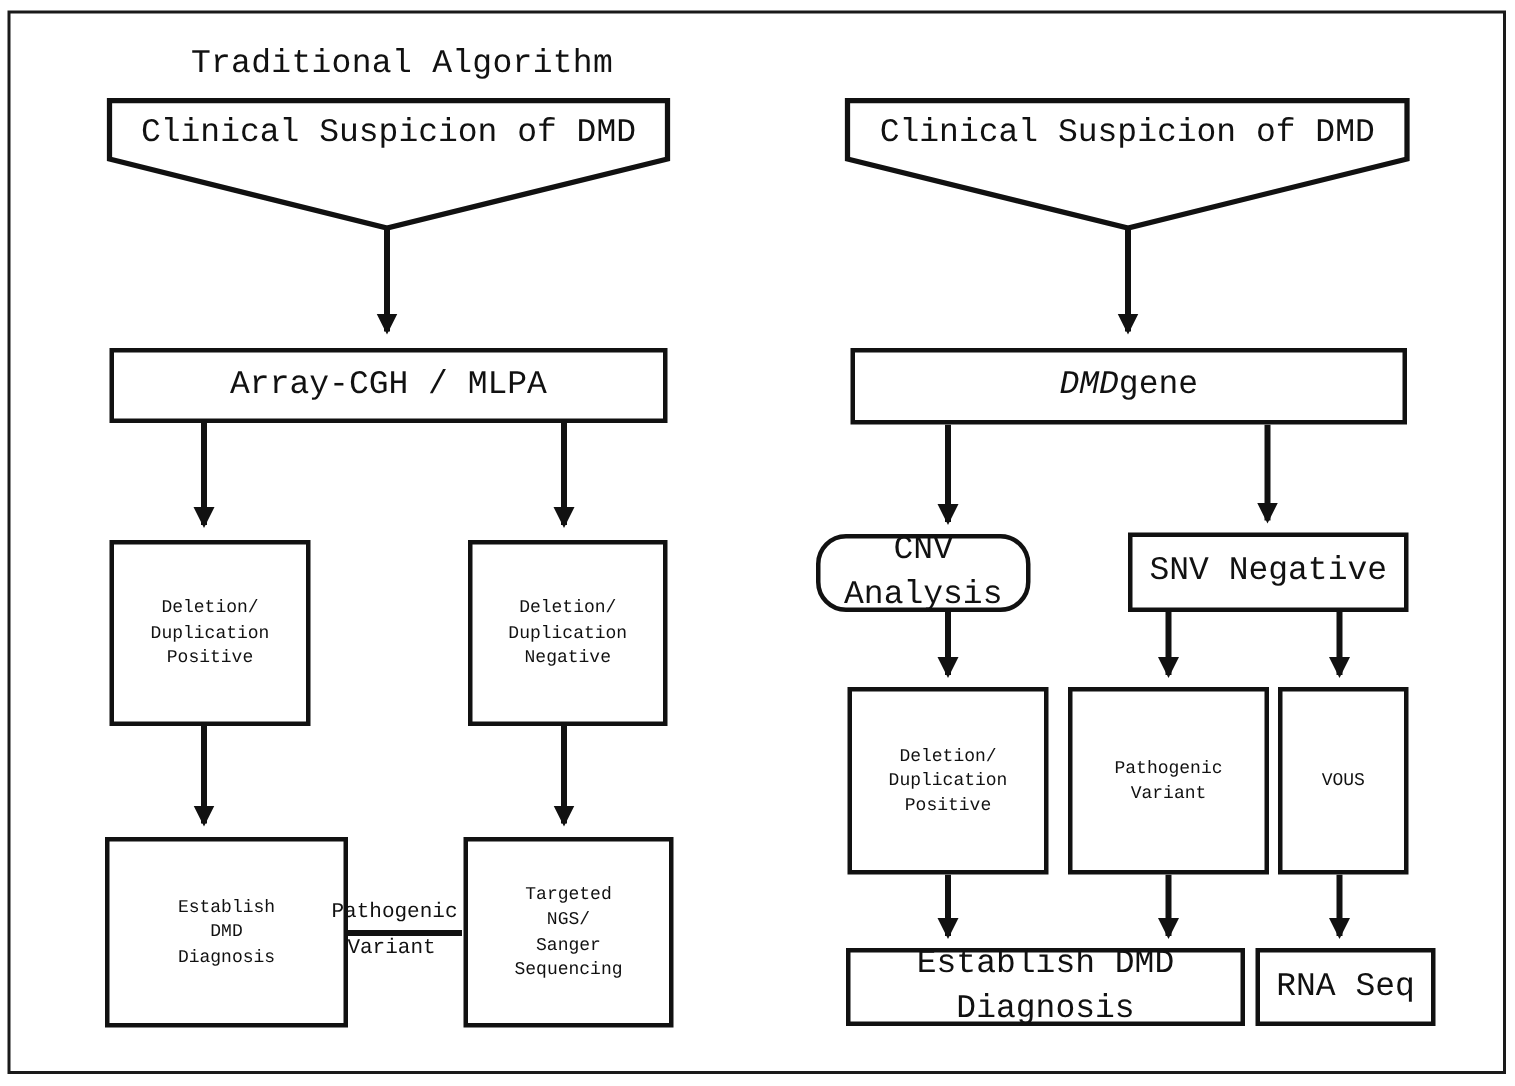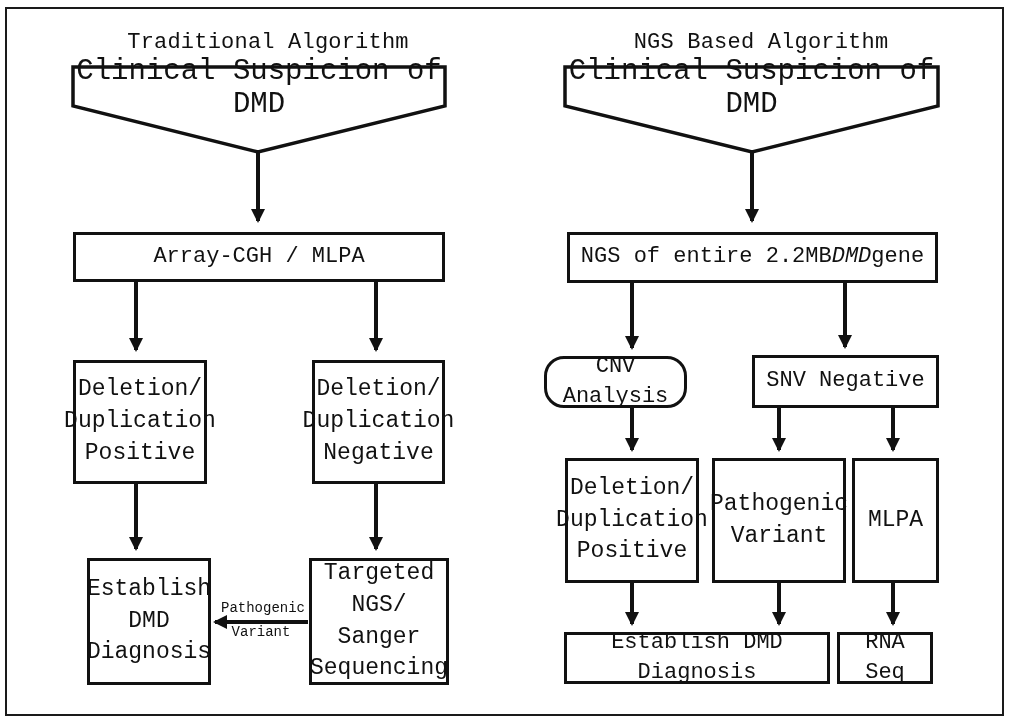--- a/index.html
+++ b/index.html
@@ -125,7 +125,6 @@
   <div class="edge-label" style="left:208px; top:601px;">Pathogenic</div>
   <div class="edge-label" style="left:206px; top:625px;">Variant</div>
 
-  <div class="flow-title" style="left:611px; top:30px;">NGS Based Algorithm</div>
 
   <div class="pent-label" style="left:565px; top:70px; width:373px; height:36px;">Clinical Suspicion of DMD</div>
 

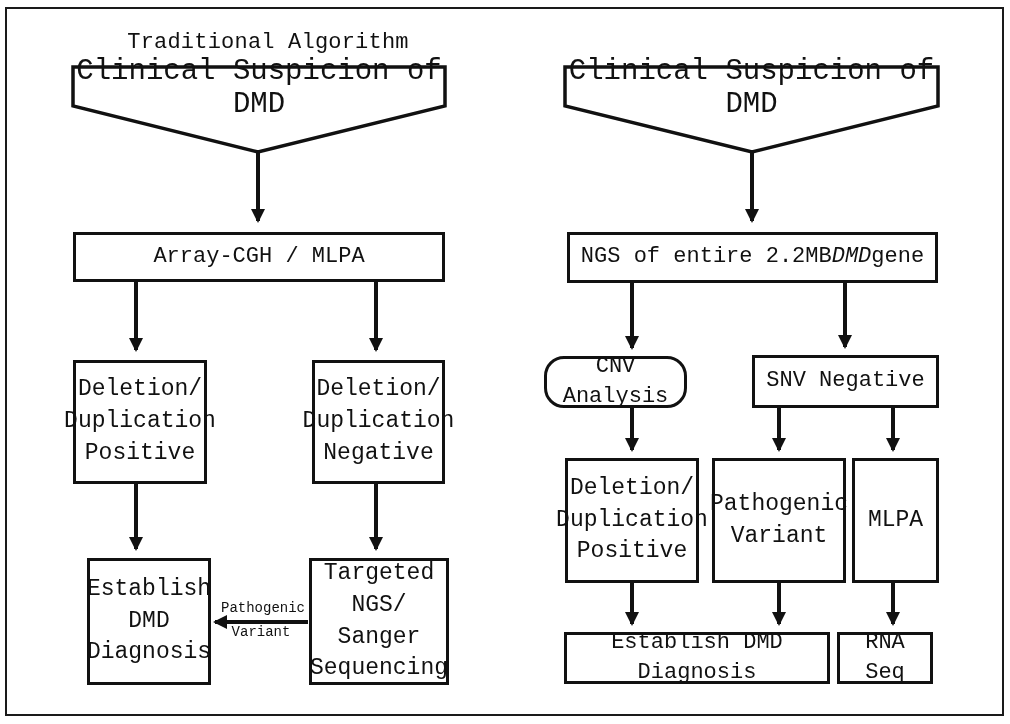--- a/index.html
+++ b/index.html
@@ -38,7 +38,7 @@
     display: flex;
     align-items: center;
     justify-content: center;
-    font-size: 29px;
+    font-size: 22px;
     text-align: center;
   }
   .node {

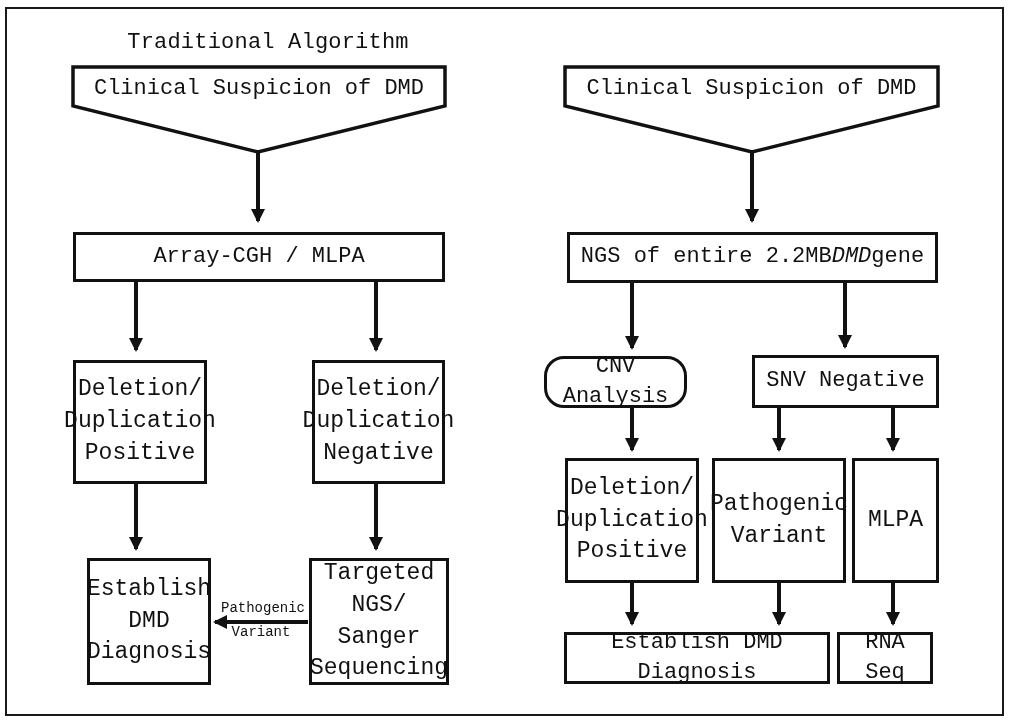--- a/index.html
+++ b/index.html
@@ -128,7 +128,7 @@
 
   <div class="pent-label" style="left:565px; top:70px; width:373px; height:36px;">Clinical Suspicion of DMD</div>
 
-  <div class="node wide" style="left:567px; top:232px; width:371px; height:51px;"><span>NGS of entire 2.2MB </span><span class="italic">DMD</span><span> gene</span></div>
+  <div class="node wide" style="left:567px; top:232px; width:371px; height:51px;"><span class="italic">DMD</span><span> gene</span></div>
 
   <div class="node wide" style="left:544px; top:356px; width:143px; height:52px;border-radius:20px;">CNV Analysis</div>
 

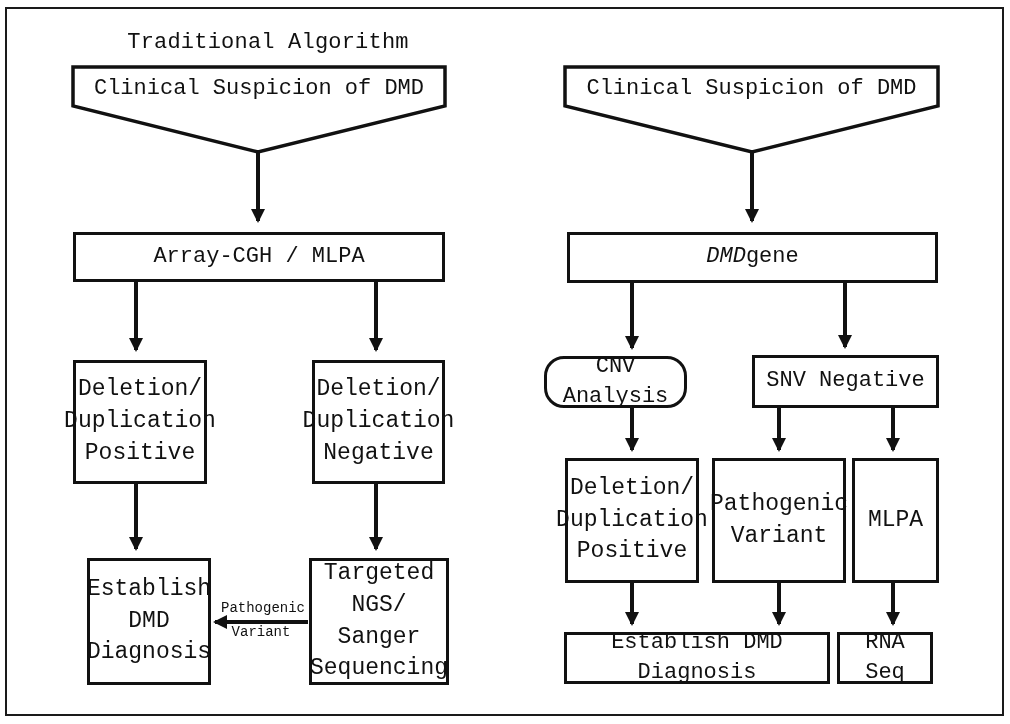--- a/index.html
+++ b/index.html
@@ -51,7 +51,7 @@
     justify-content: center;
     text-align: center;
     white-space: pre-line;
-    font-size: 23px;
+    font-size: 12px;
     line-height: 1.38;
   }
   .node.wide { font-size: 22px; }

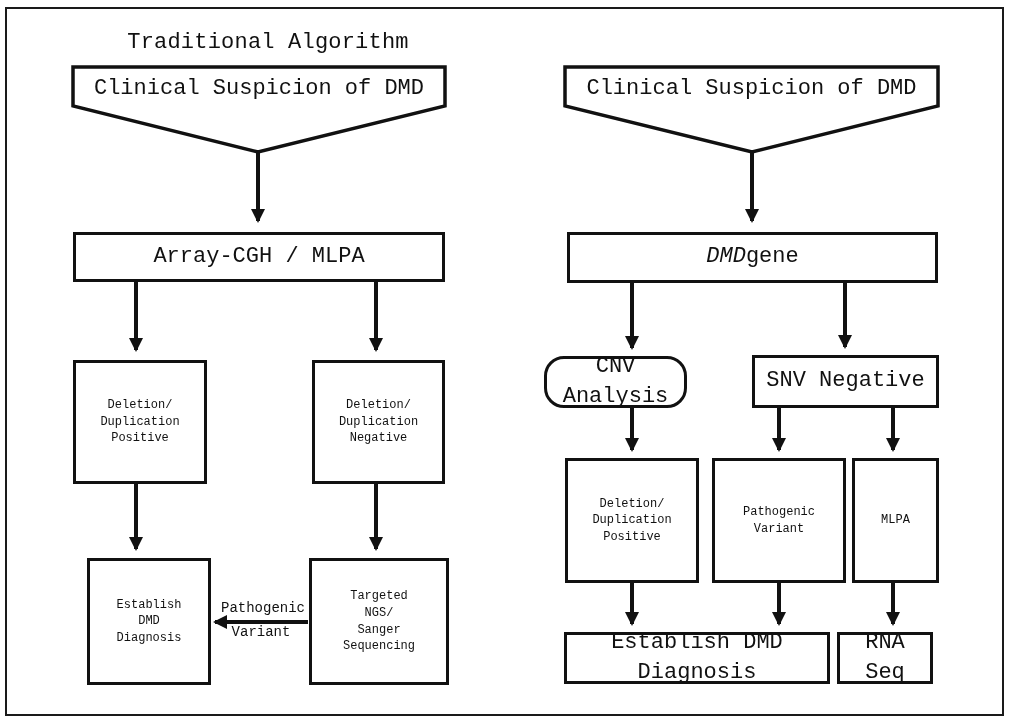--- a/index.html
+++ b/index.html
@@ -141,7 +141,7 @@
   <div class="node" style="left:712px; top:458px; width:134px; height:125px;">Pathogenic
 Variant</div>
 
-  <div class="node" style="left:852px; top:458px; width:87px; height:125px;">MLPA</div>
+  <div class="node" style="left:852px; top:458px; width:87px; height:125px;">VOUS</div>
 
   <div class="node wide" style="left:564px; top:632px; width:266px; height:52px;">Establish DMD Diagnosis</div>
 

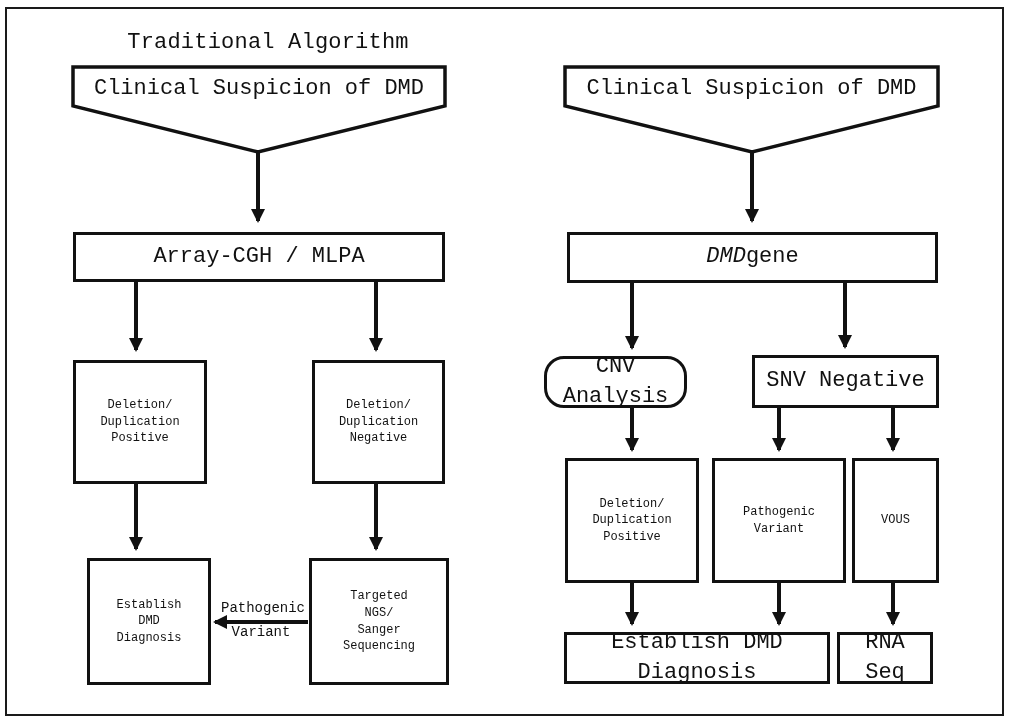--- a/index.html
+++ b/index.html
@@ -113,7 +113,7 @@
 Duplication
 Negative</div>
 
-  <div class="node" style="left:70px; top:558px; width:124px; height:127px;margin-left:17px;">Establish
+  <div class="node" style="left:70px; top:558px; width:162px; height:127px;">Establish
 DMD
 Diagnosis</div>
 

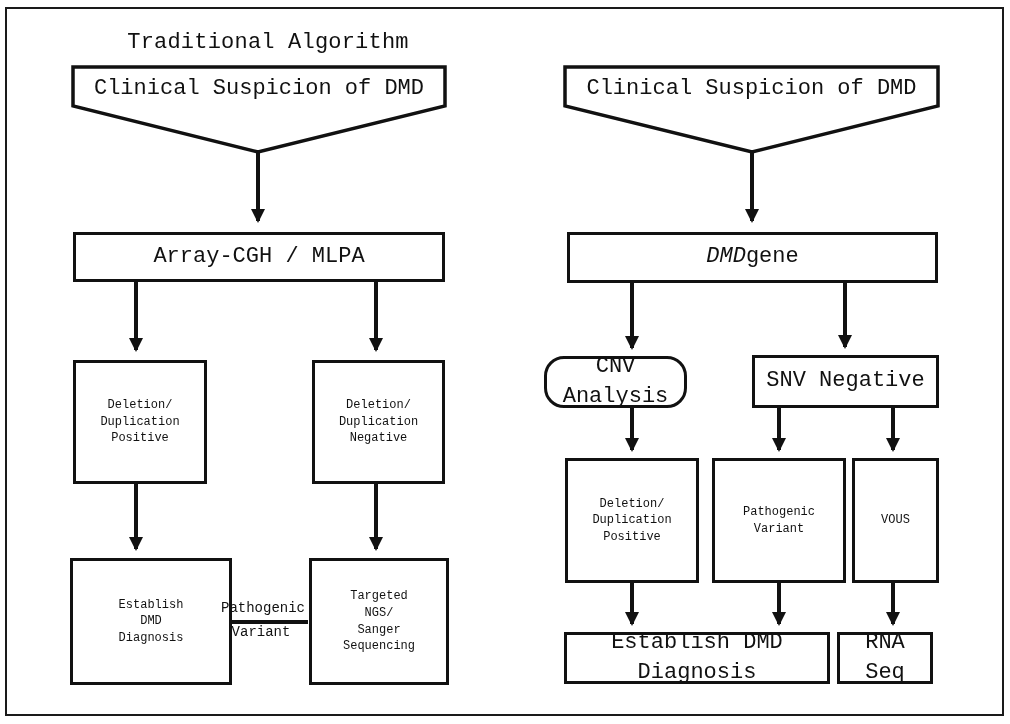--- a/index.html
+++ b/index.html
@@ -145,7 +145,7 @@
 
   <div class="node wide" style="left:564px; top:632px; width:266px; height:52px;">Establish DMD Diagnosis</div>
 
-  <div class="node wide" style="left:837px; top:632px; width:96px; height:52px;">RNA Seq</div>
+  <div class="node wide" style="left:837px; top:632px; width:120px; height:52px;">RNA Seq</div>
 
 </div>
 

